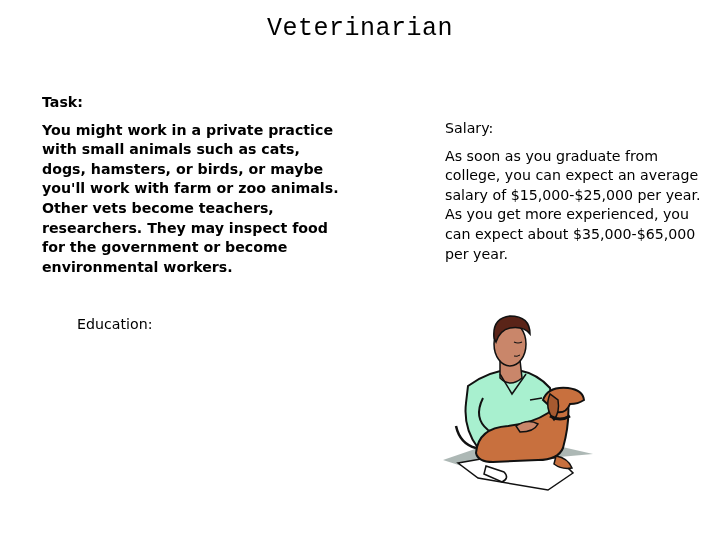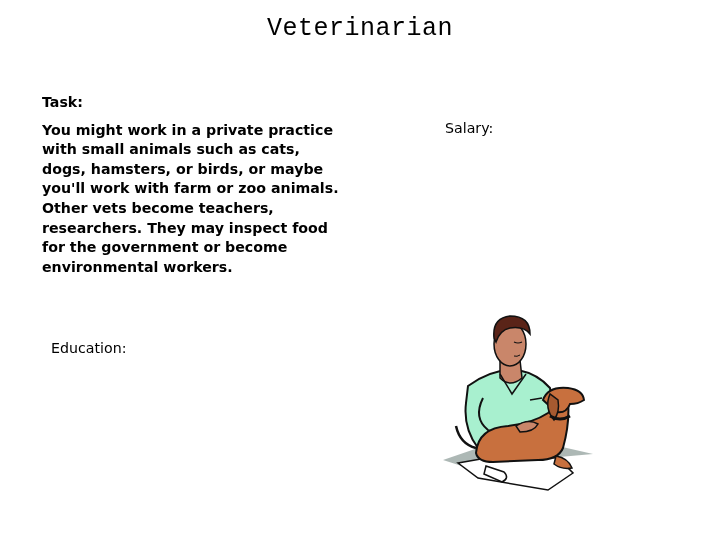--- a/index.html
+++ b/index.html
@@ -76,6 +76,7 @@
 
   <div class="block" id="salary-block">
     <p class="heading">Salary:</p>
+    <p class="body">As soon as you graduate from college, you can expect an average salary of $15,000-$25,000 per year. As you get more experienced, you can expect about $35,000-$65,000 per year.</p>
   </div>
 
   <div class="block" id="education-block">

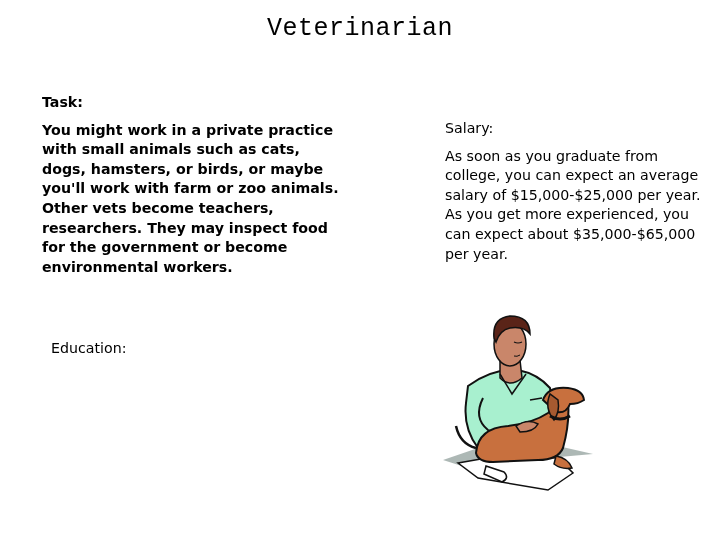--- a/index.html
+++ b/index.html
@@ -50,10 +50,9 @@
       margin-top: 38px;
     }
     #education-block {
-      left: 51px;
+      left: 77px;
       top: 315px;
       width: 318px;
-      margin-top: 24px;
     }
     #illustration {
       position: absolute;

